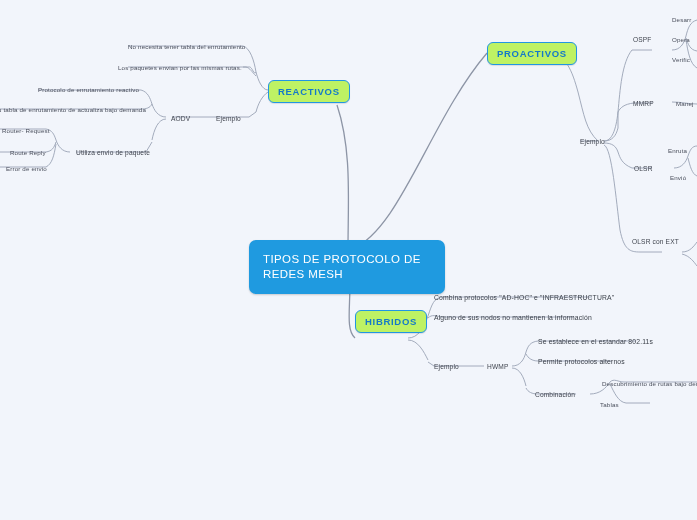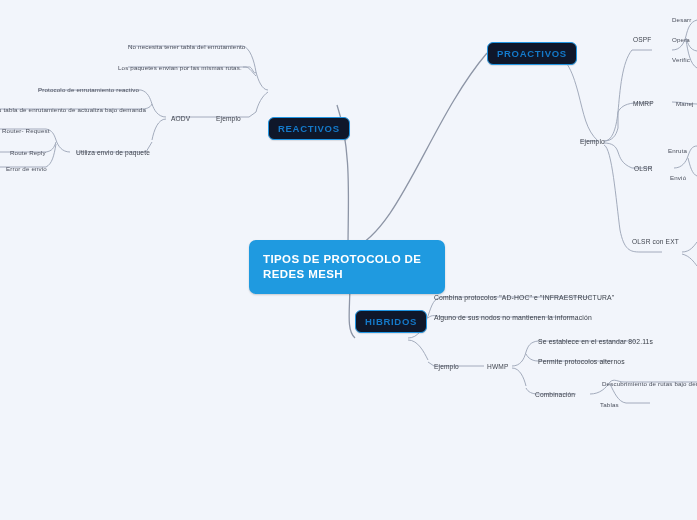--- a/index.html
+++ b/index.html
@@ -30,7 +30,7 @@
   }
 
   .cat{
-    background:#0f172a;
+    background:#bef264;
     border:1.6px solid #2196e3;
     border-radius:6px;
     color:#1479c9;

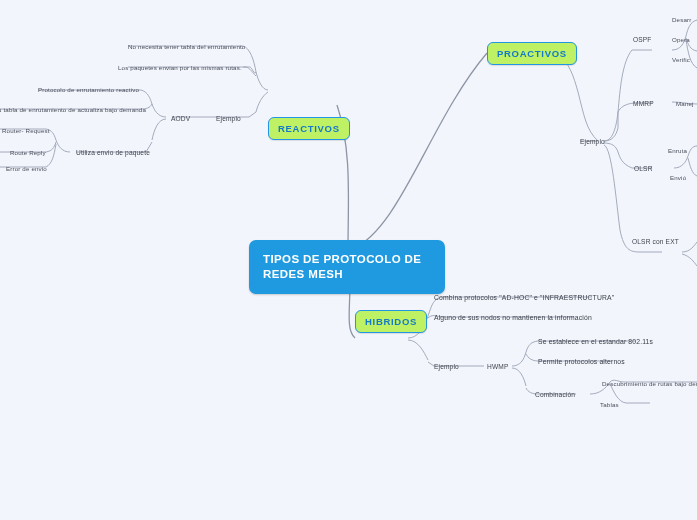--- a/index.html
+++ b/index.html
@@ -133,7 +133,7 @@
 
   <div class="node central" style="left:249px;top:240px;width:196px;">TIPOS DE PROTOCOLO DE REDES MESH</div>
 
-  <div class="node cat" style="left:268px;top:80px;margin-top:37px;">REACTIVOS</div>
+  <div class="node cat" style="left:268px;top:80px;">REACTIVOS</div>
 
   <div class="node cat" style="left:487px;top:42px;">PROACTIVOS</div>
 

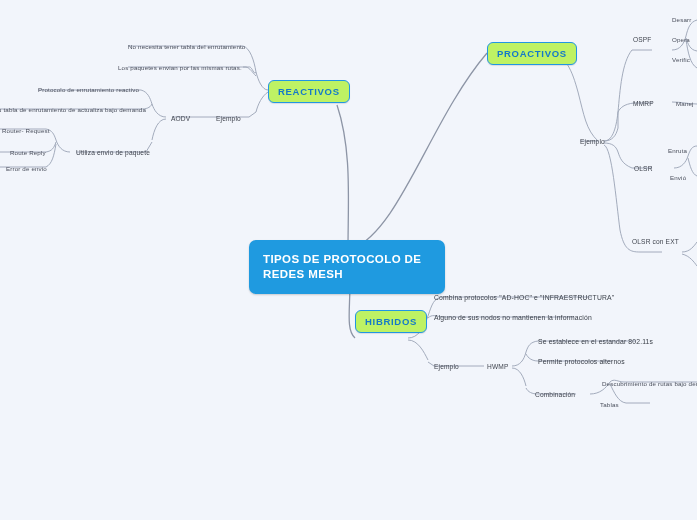--- a/index.html
+++ b/index.html
@@ -20,7 +20,7 @@
   .central{
     background:#1f9ae0;
     color:#ffffff;
-    font-weight:bold;
+    font-weight:normal;
     font-size:11.5px;
     letter-spacing:0.4px;
     line-height:15px;

